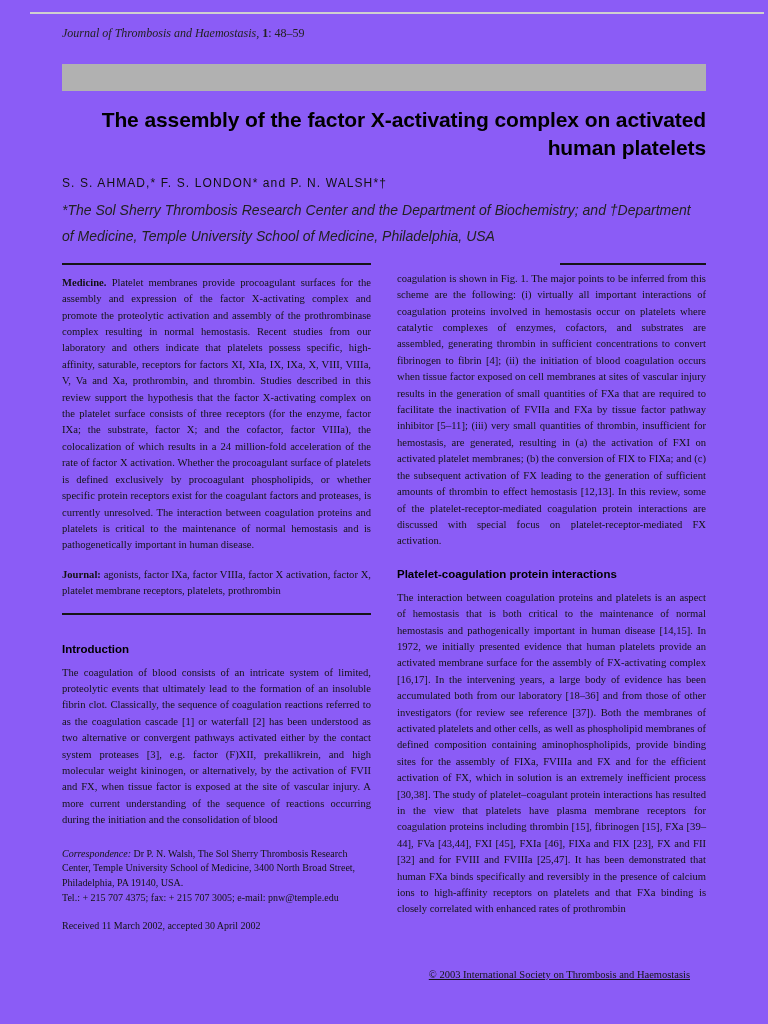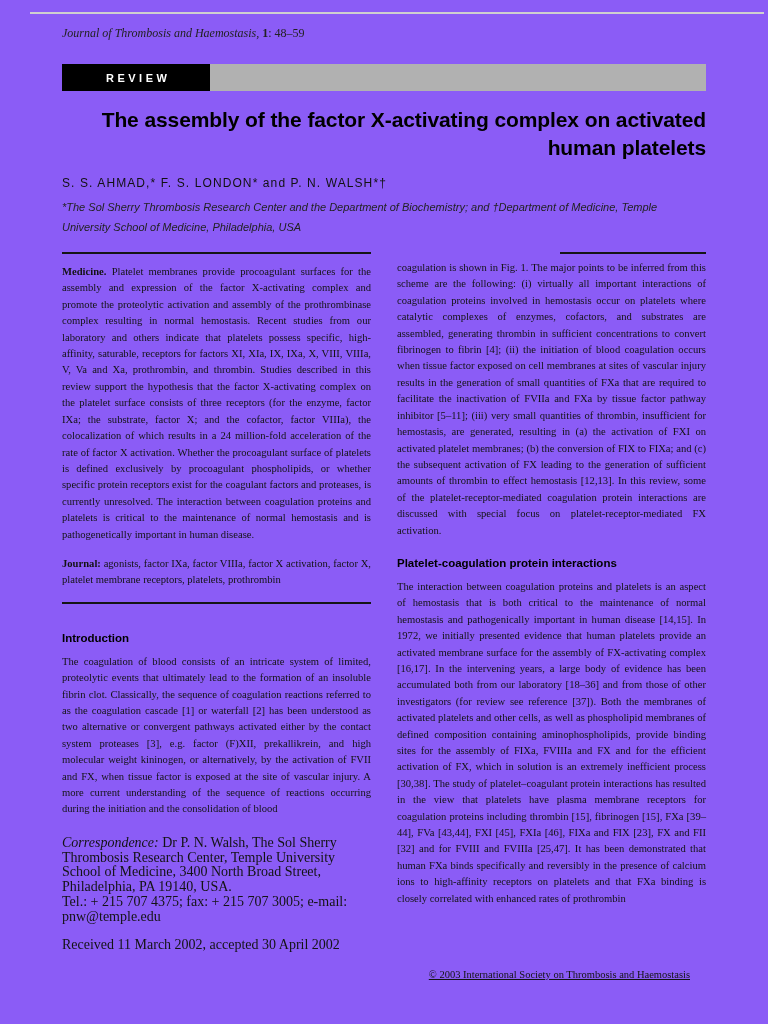--- a/index.html
+++ b/index.html
@@ -107,7 +107,6 @@
     </div>
 
     <div class="review-bar">
-      <div class="review-badge">REVIEW</div>
       <div class="review-bar-fill"></div>
     </div>
 

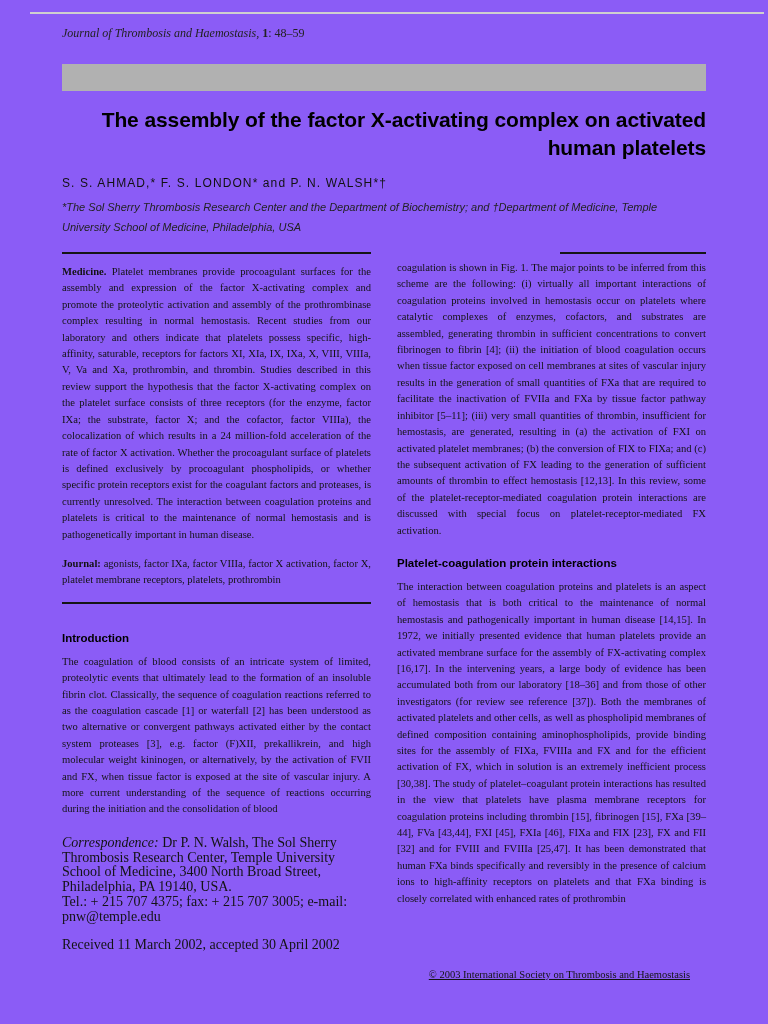--- a/index.html
+++ b/index.html
@@ -55,7 +55,7 @@
     margin-top: 8px;
     font-family: "Liberation Sans", sans-serif;
     font-style: italic;
-    font-size: 11px; line-height: 1.8; color: #222;
+    font-size: 14px; line-height: 1.8; color: #222;
   }
 
   .columns { display: flex; gap: 26px; margin-top: 14px; }

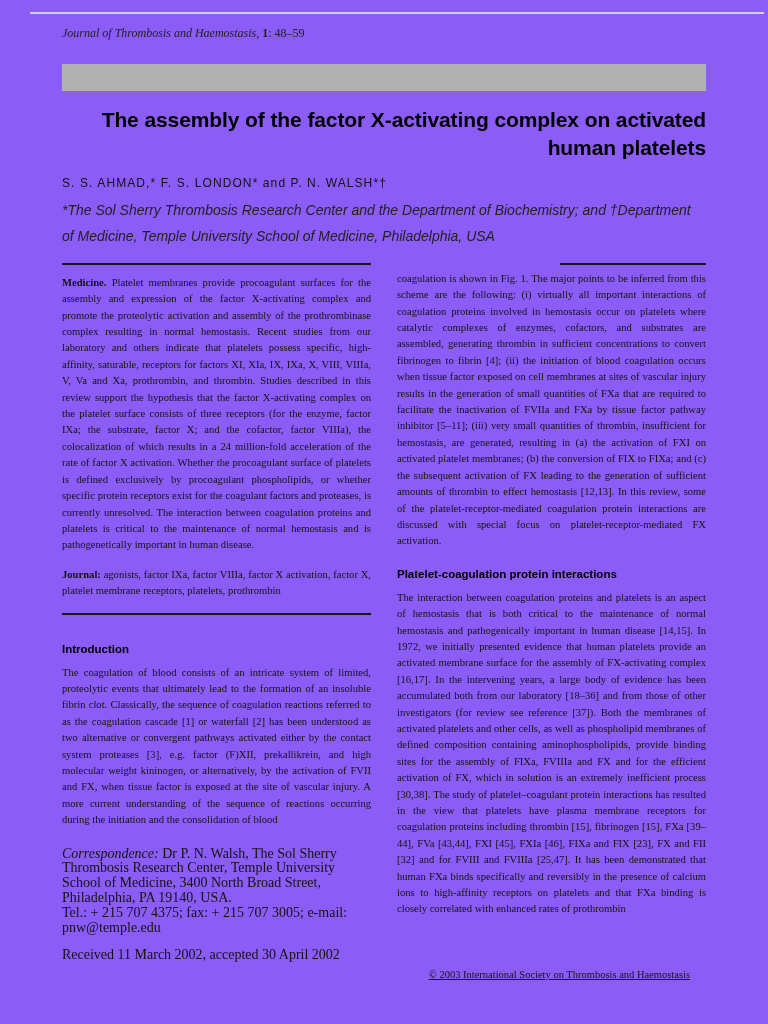--- a/index.html
+++ b/index.html
@@ -80,7 +80,7 @@
   }
   .right .section-heading { margin-top: 18px; }
 
-  .small-text { font-size: 14px; line-height: 14.8px; color: #131313; }
+  .small-text { font-size: 10px; line-height: 14.8px; color: #131313; }
   .corr { margin-top: 18px; }
   .corr p { margin: 0; }
   .received { margin-top: 13px; }

